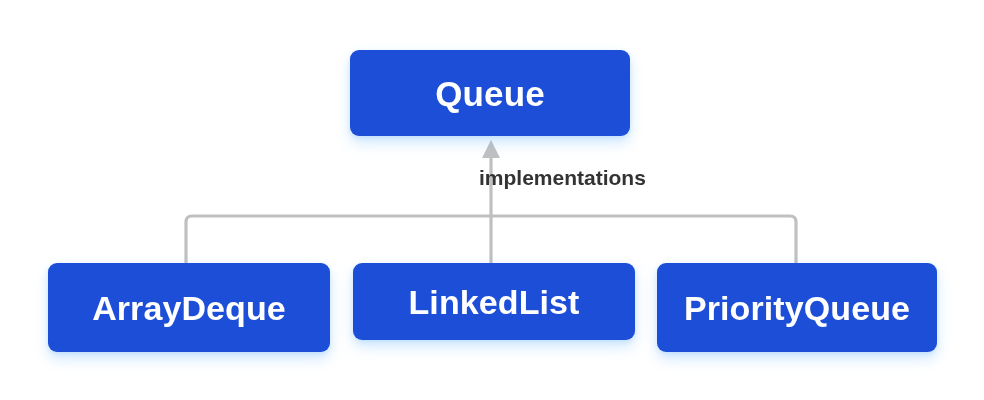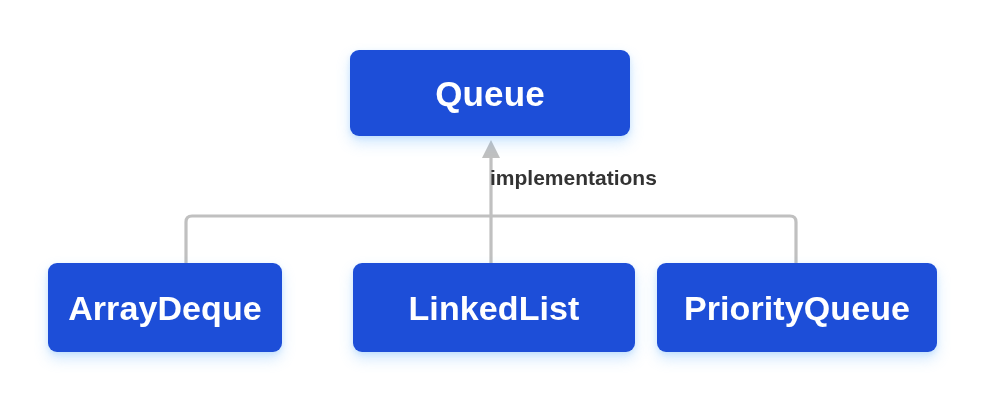--- a/index.html
+++ b/index.html
@@ -84,7 +84,7 @@
   #edge-label {
     position: absolute;
     z-index: 3;
-    left: 490px;
+    left: 479px;
     top: 166px;
     font-family: "Liberation Sans", sans-serif;
     font-size: 21px;

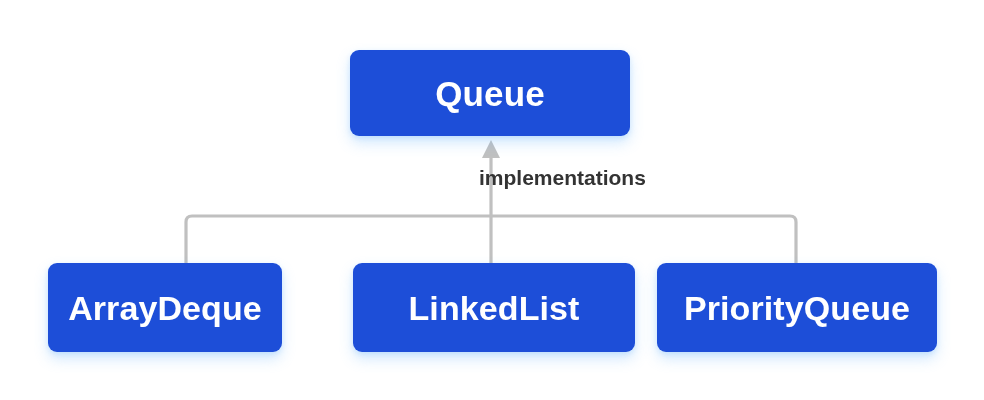--- a/index.html
+++ b/index.html
@@ -59,7 +59,7 @@
   #node-arraydeque {
     left: 48px;
     top: 263px;
-    width: 234px;
+    width: 282px;
     height: 89px;
   }
   #node-linkedlist {

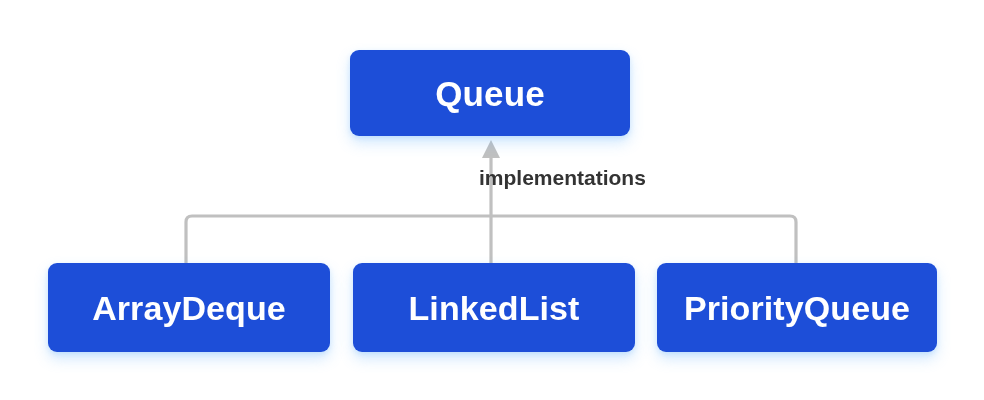--- a/index.html
+++ b/index.html
@@ -66,7 +66,7 @@
     left: 353px;
     top: 263px;
     width: 282px;
-    height: 89px;
+    height: 77px;
   }
   #node-priorityqueue {
     left: 657px;

